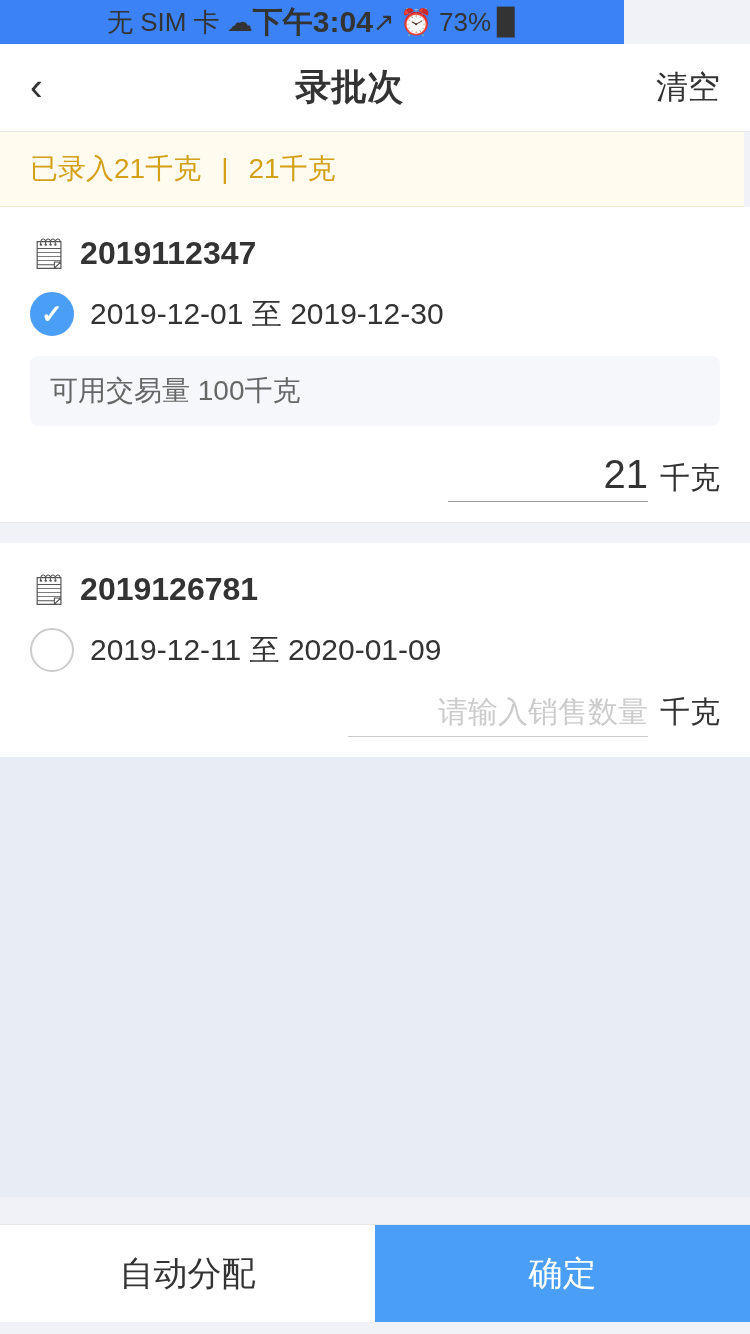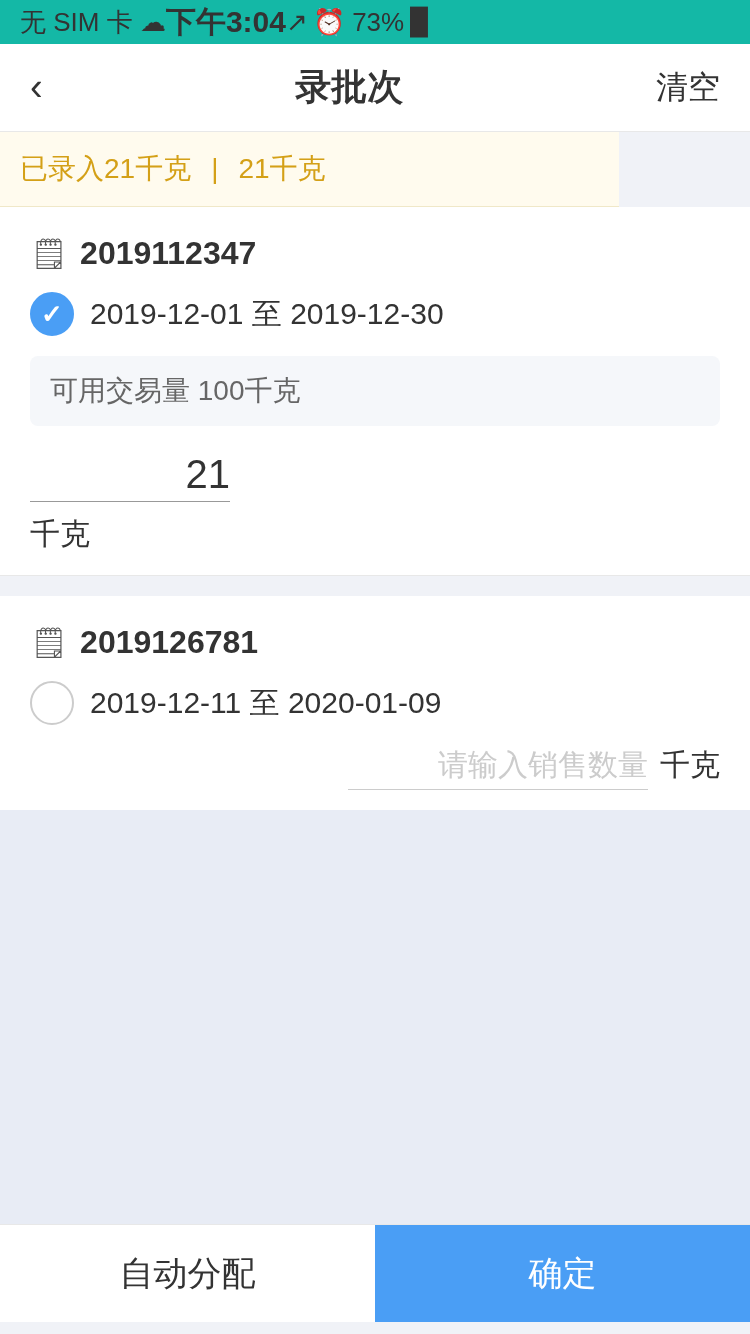--- a/index.html
+++ b/index.html
@@ -15,12 +15,12 @@
 
     
     .status-bar {
-      width: 750px;
+      width: 624px;
       height: 44px;
-      background: #14b8a6;
-      display: flex;
-      align-items: center;
-      justify-content: flex-start;
+      background: #3b82f6;
+      display: flex;
+      align-items: center;
+      justify-content: center;
       padding: 0 20px;
       font-size: 26px;
       font-weight: 500;

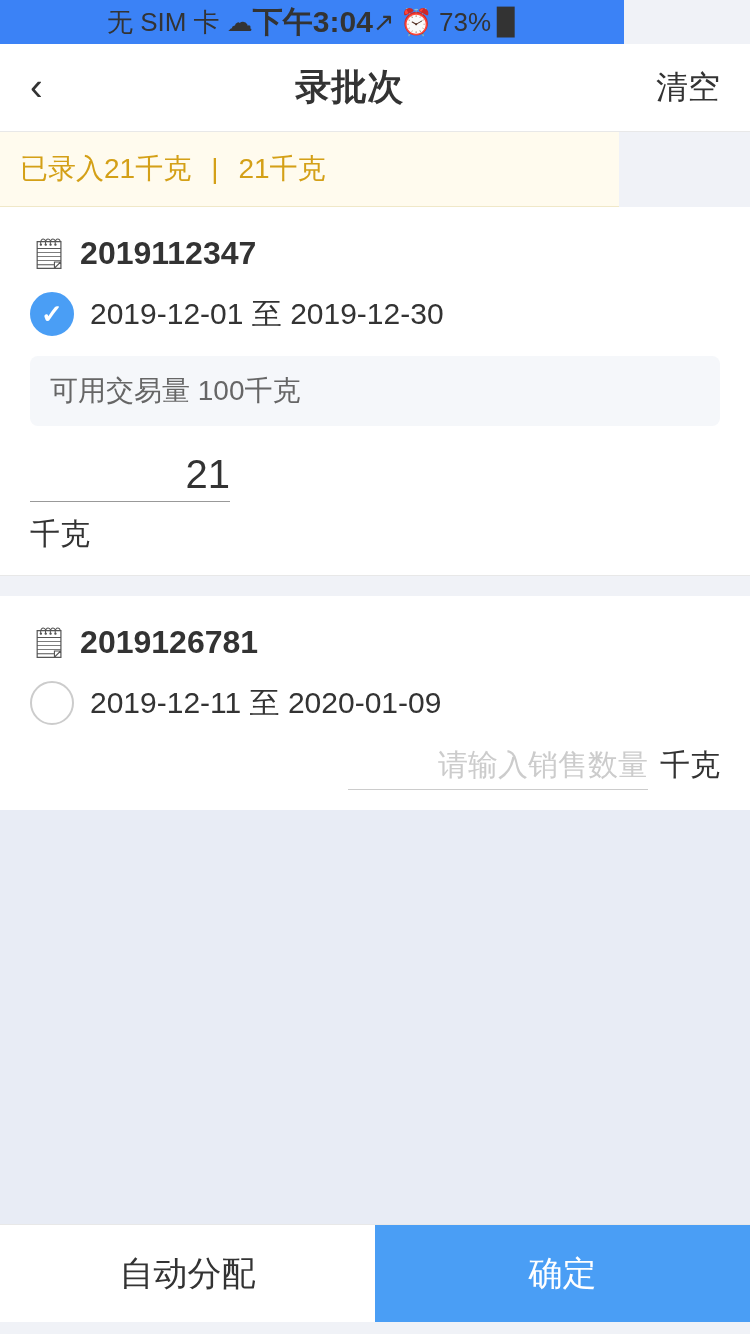--- a/index.html
+++ b/index.html
@@ -71,9 +71,9 @@
 
     
     .summary-bar {
-      width: 619px;
+      width: 744px;
       background: #fffbee;
-      padding: 18px 20px;
+      padding: 18px 30px;
       display: flex;
       align-items: center;
       gap: 20px;

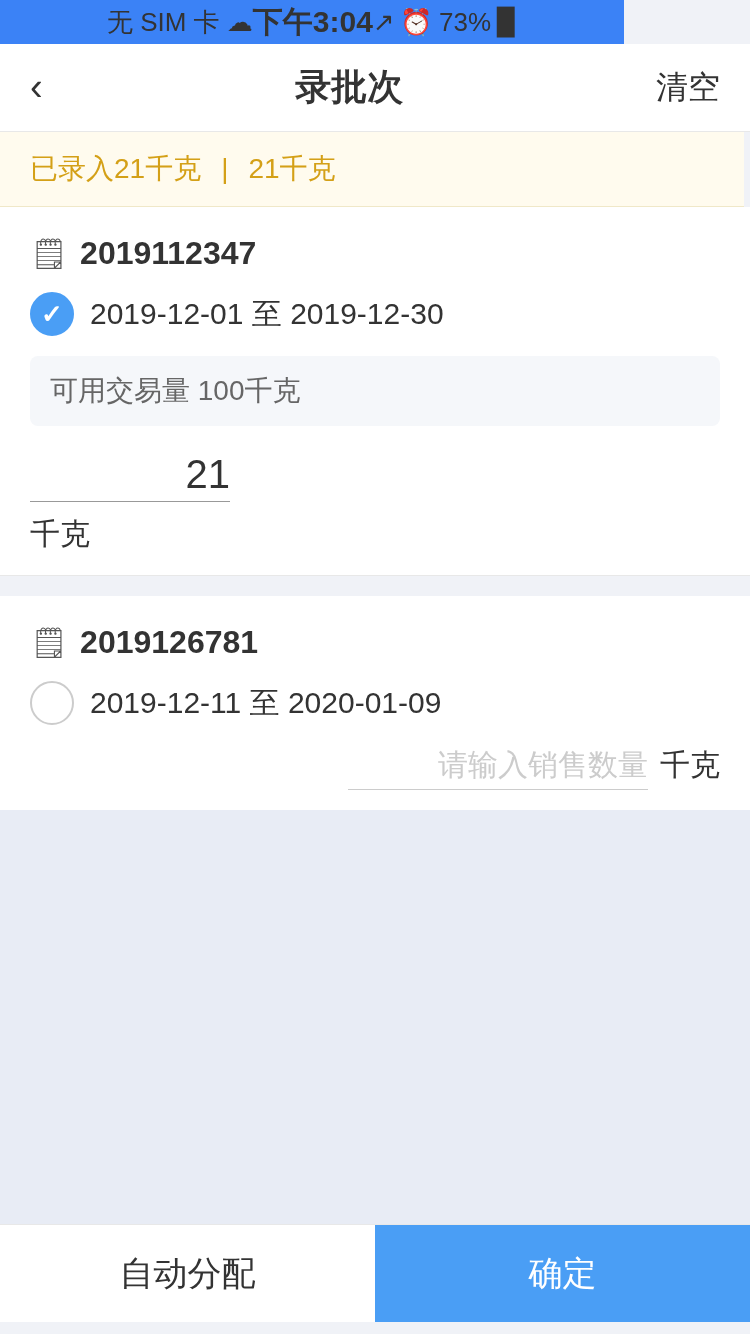--- a/index.html
+++ b/index.html
@@ -162,7 +162,6 @@
       padding: 10px 30px 20px 30px;
       gap: 12px;
       border-bottom: 1px solid #e8e8e8;
-      flex-direction: column;
     }
     .quantity-value {
       font-size: 40px;

